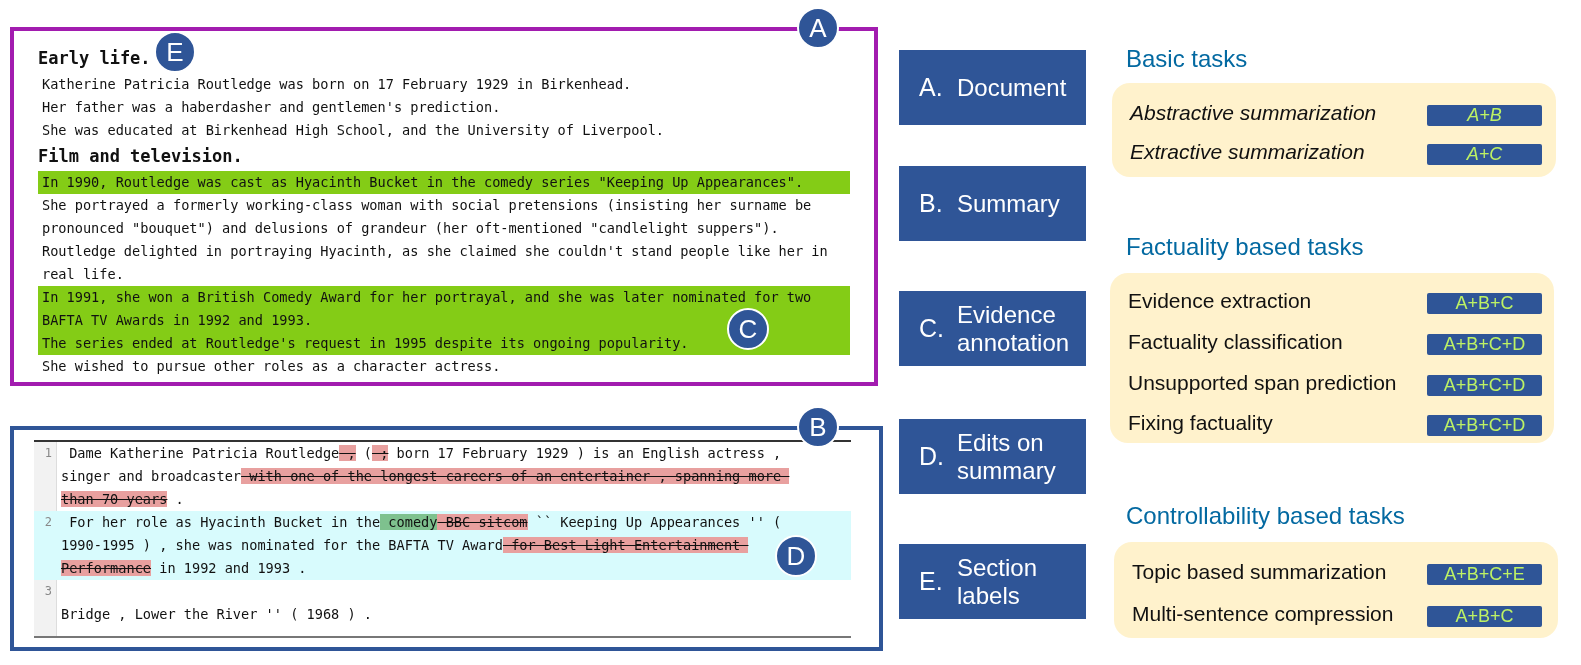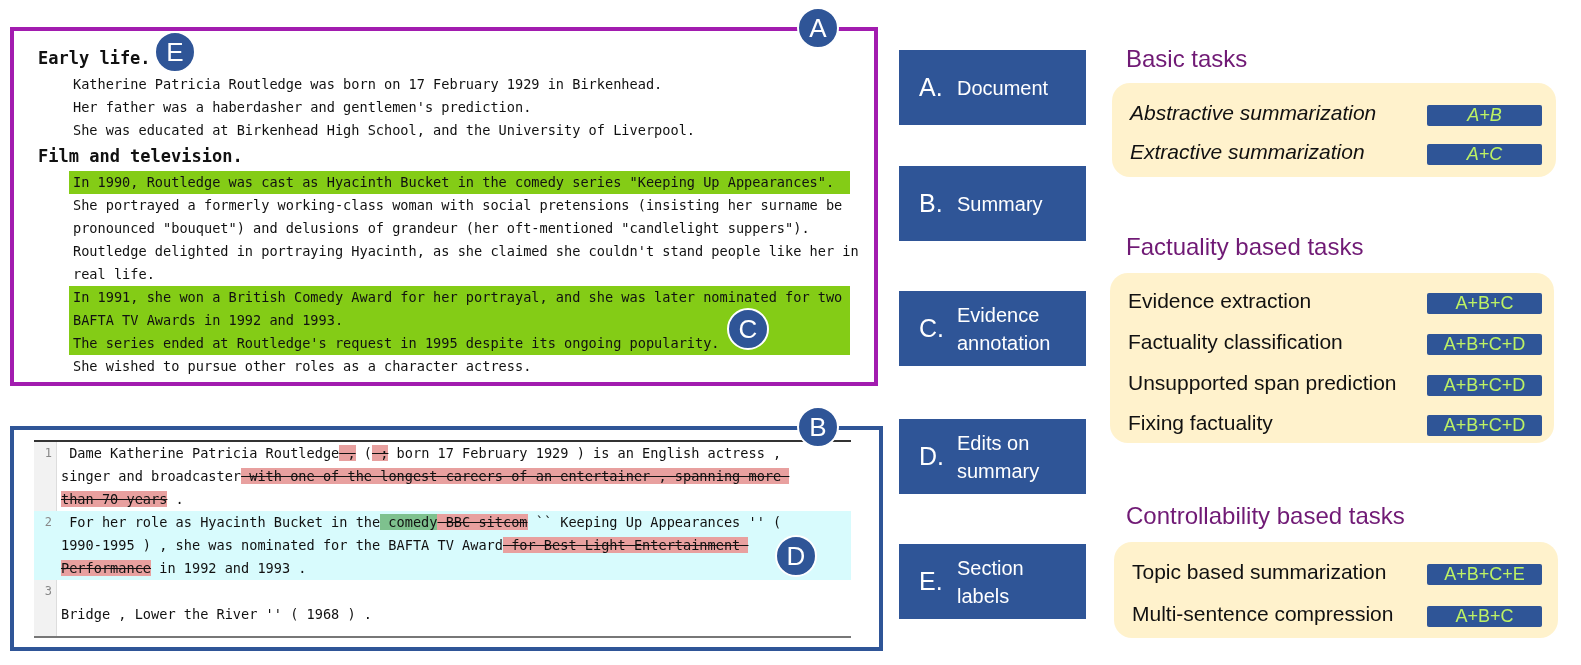--- a/index.html
+++ b/index.html
@@ -32,7 +32,7 @@
   .legend .text { position:absolute; left:58px; top:0; height:100%; display:flex; align-items:center; font-size:20px; line-height:28px; }
 
   
-  .group-title { position:absolute; left:1126px; font-size:24px; color:#701a75; }
+  .group-title { position:absolute; left:1126px; font-size:24px; color:#0369a1; }
   .group-box { position:absolute; left:1112px; width:444px; background:#fff2cc; border-radius:18px; }
   .task-row { position:absolute; left:18px; right:14px; height:22px; }
   .task-label { position:absolute; left:0; top:-4px; font-size:21px; color:#111; white-space:nowrap; }

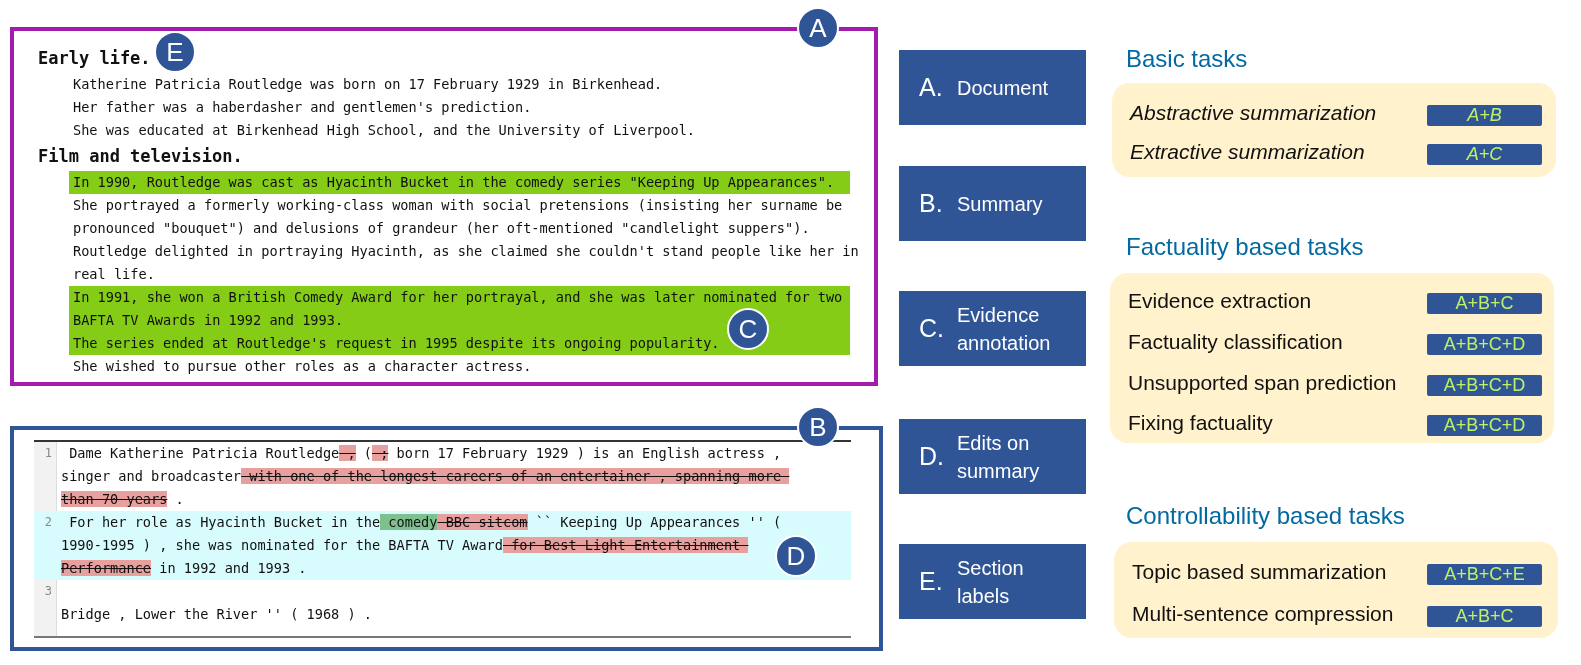--- a/index.html
+++ b/index.html
@@ -9,7 +9,7 @@
   #panel-a { position:absolute; left:10px; top:27px; width:868px; height:359px; border:4px solid #a21caf; box-sizing:border-box; background:#fff; }
   #panel-a .inner { position:absolute; left:24px; top:13px; right:24px; }
   .doc-heading { font-family:"DejaVu Sans Mono", monospace; font-weight:bold; font-size:17px; color:#111; height:29px; line-height:29px; }
-  .doc-line { font-family:"DejaVu Sans Mono", monospace; font-size:13.6px; color:#111; height:23px; line-height:23px; white-space:pre; padding-left:4px;margin-left:31px; }
+  .doc-line { font-family:"DejaVu Sans Mono", monospace; font-size:13.6px; color:#111; height:23px; line-height:23px; white-space:pre; padding-left:4px; }
   .hl-blue { background:#84cc16; }
 
   

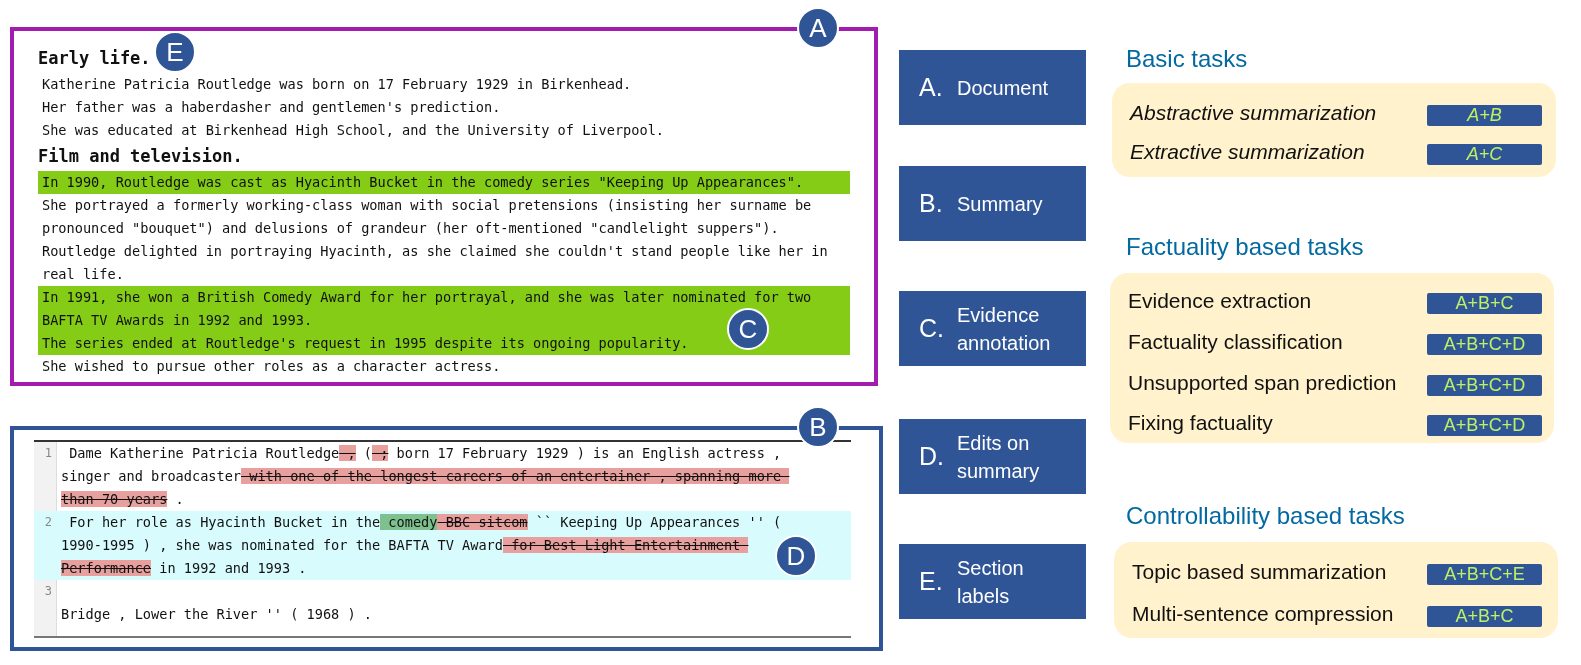--- a/index.html
+++ b/index.html
@@ -29,7 +29,7 @@
   
   .legend { position:absolute; left:899px; width:187px; height:75px; background:#2f5597; color:#fff; }
   .legend .letter { position:absolute; left:20px; top:0; height:100%; display:flex; align-items:center; font-size:25px; }
-  .legend .text { position:absolute; left:58px; top:0; height:100%; display:flex; align-items:center; font-size:20px; line-height:28px; }
+  .legend .text { position:absolute; left:58px; top:0; height:100%; display:flex; align-items:center; font-size:24px; line-height:28px; }
 
   
   .group-title { position:absolute; left:1126px; font-size:24px; color:#0369a1; }

